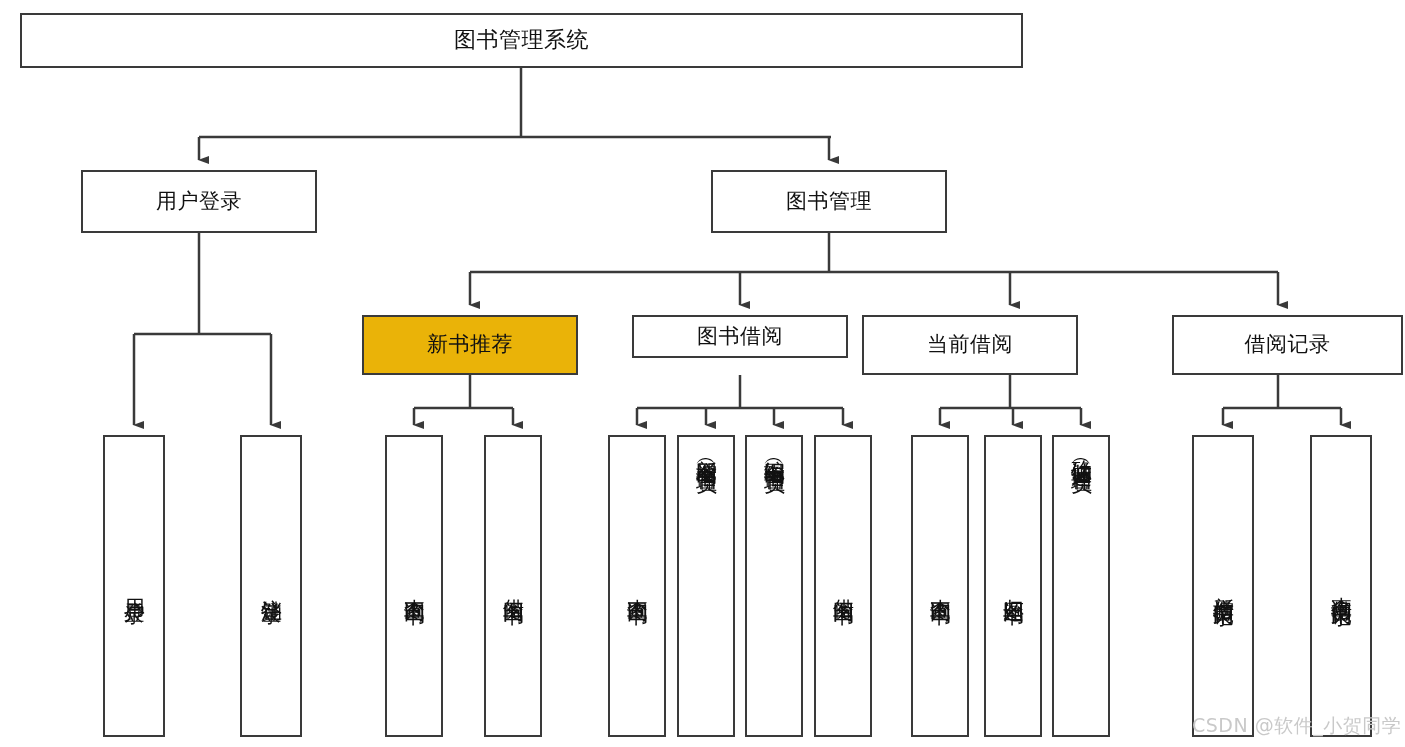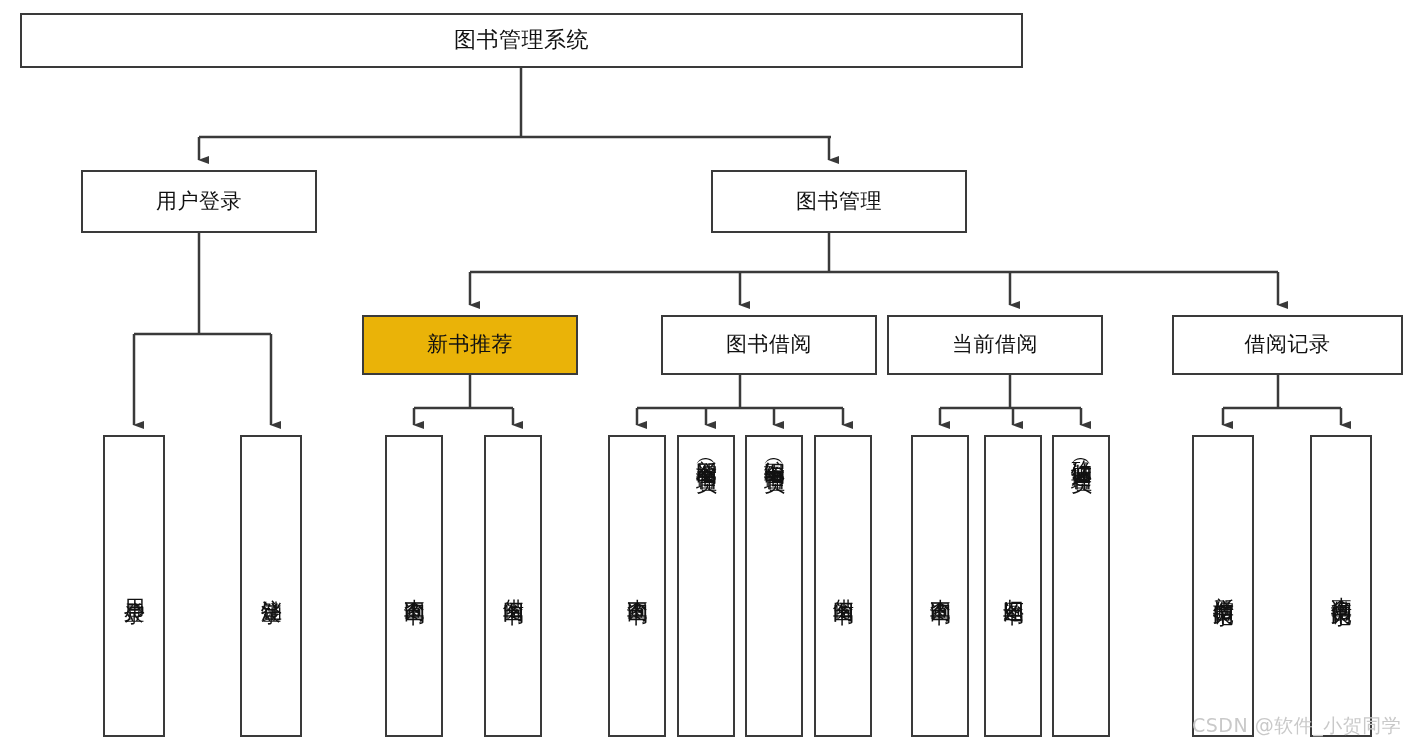--- a/index.html
+++ b/index.html
@@ -130,7 +130,7 @@
   <div class="node horiz root" id="node-root" style="left: 20px; top: 13px; width: 1003px; height: 55px; border-color: rgb(58, 58, 58); background: rgb(255, 255, 255); color: rgb(17, 17, 17);">图书管理系统</div>
 
   <div class="node horiz" id="node-l2-0" style="left: 81px; top: 170px; width: 236px; height: 63px; border-color: rgb(58, 58, 58); background: rgb(255, 255, 255); color: rgb(17, 17, 17);">用户登录</div>
-  <div class="node horiz" id="node-l2-1" style="left: 711px; top: 170px; width: 256px; height: 63px; border-color: rgb(58, 58, 58); background: rgb(255, 255, 255); color: rgb(17, 17, 17);">图书管理</div>
+  <div class="node horiz" id="node-l2-1" style="left: 711px; top: 170px; width: 236px; height: 63px; border-color: rgb(58, 58, 58); background: rgb(255, 255, 255); color: rgb(17, 17, 17);">图书管理</div>
 
   <div class="node horiz" id="node-l3-0" style="left: 362px; top: 315px; width: 216px; height: 60px; border-color: rgb(58, 58, 58); background: #eab308; color: rgb(17, 17, 17);">新书推荐</div>
   <div class="node horiz" id="node-l3-1" style="left: 661px; top: 315px; width: 216px; height: 60px; border-color: rgb(58, 58, 58); background: rgb(255, 255, 255); color: rgb(17, 17, 17);">图书借阅</div>

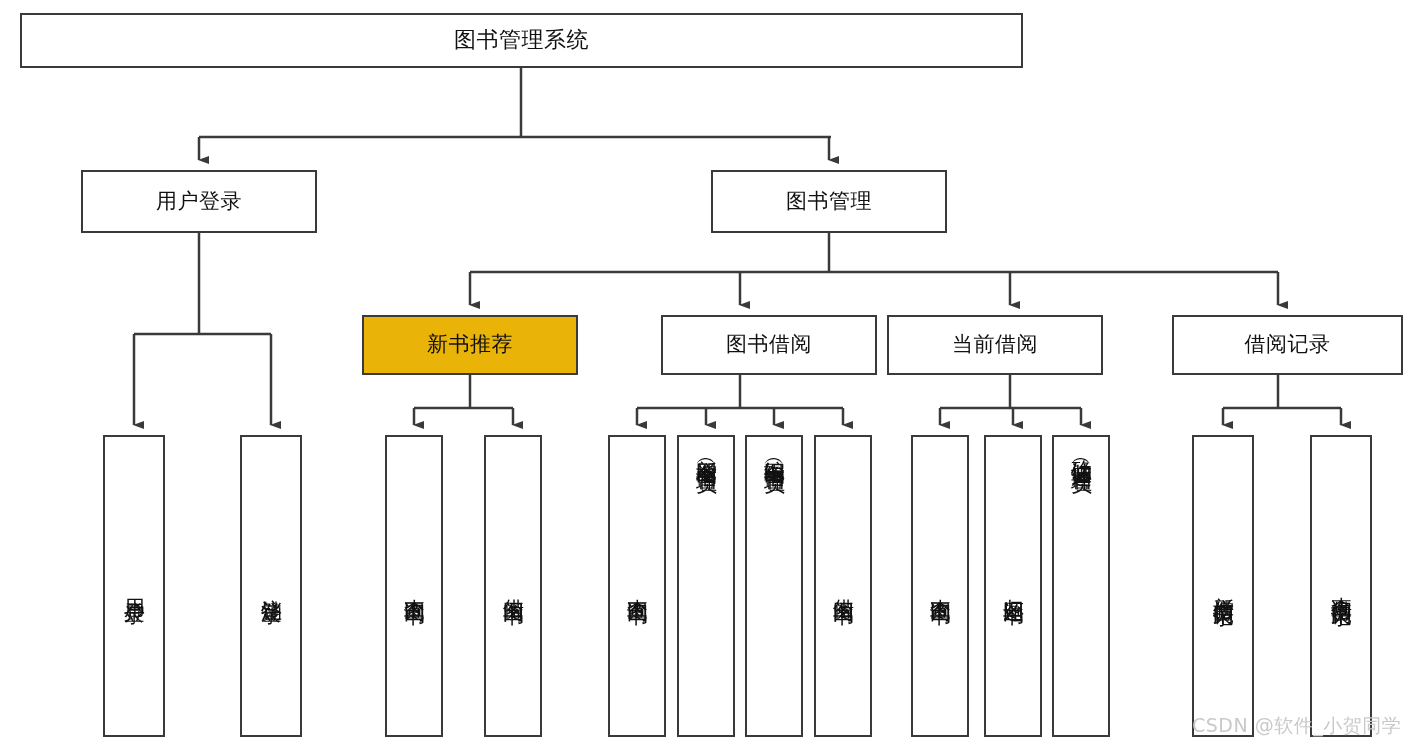--- a/index.html
+++ b/index.html
@@ -133,7 +133,7 @@
   <div class="node horiz" id="node-l2-1" style="left: 711px; top: 170px; width: 236px; height: 63px; border-color: rgb(58, 58, 58); background: rgb(255, 255, 255); color: rgb(17, 17, 17);">图书管理</div>
 
   <div class="node horiz" id="node-l3-0" style="left: 362px; top: 315px; width: 216px; height: 60px; border-color: rgb(58, 58, 58); background: #eab308; color: rgb(17, 17, 17);">新书推荐</div>
-  <div class="node horiz" id="node-l3-1" style="left: 661px; top: 315px; width: 216px; height: 60px; border-color: rgb(58, 58, 58); background: rgb(255, 255, 255); color: rgb(17, 17, 17);">图书借阅</div>
+  <div class="node horiz" id="node-l3-1" style="left: 632px; top: 315px; width: 216px; height: 43px; border-color: rgb(58, 58, 58); background: rgb(255, 255, 255); color: rgb(17, 17, 17);">图书借阅</div>
   <div class="node horiz" id="node-l3-2" style="left: 887px; top: 315px; width: 216px; height: 60px; border-color: rgb(58, 58, 58); background: rgb(255, 255, 255); color: rgb(17, 17, 17);">当前借阅</div>
   <div class="node horiz" id="node-l3-3" style="left: 1172px; top: 315px; width: 231px; height: 60px; border-color: rgb(58, 58, 58); background: rgb(255, 255, 255); color: rgb(17, 17, 17);">借阅记录</div>
 

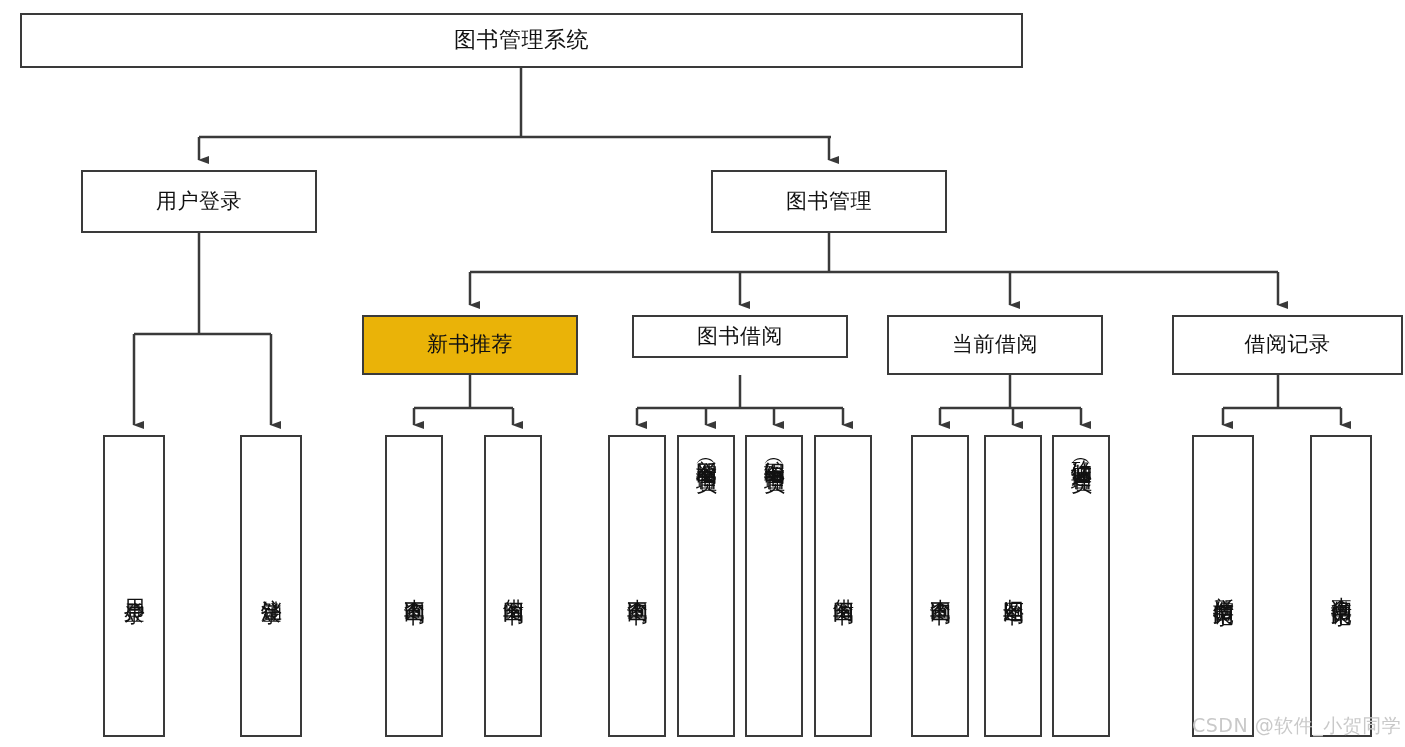--- a/index.html
+++ b/index.html
@@ -134,7 +134,7 @@
 
   <div class="node horiz" id="node-l3-0" style="left: 362px; top: 315px; width: 216px; height: 60px; border-color: rgb(58, 58, 58); background: #eab308; color: rgb(17, 17, 17);">新书推荐</div>
   <div class="node horiz" id="node-l3-1" style="left: 632px; top: 315px; width: 216px; height: 43px; border-color: rgb(58, 58, 58); background: rgb(255, 255, 255); color: rgb(17, 17, 17);">图书借阅</div>
-  <div class="node horiz" id="node-l3-2" style="left: 887px; top: 315px; width: 216px; height: 60px; border-color: rgb(58, 58, 58); background: rgb(255, 255, 255); color: rgb(17, 17, 17);">当前借阅</div>
+  <div class="node horiz" id="node-l3-2" style="left: 862px; top: 315px; width: 216px; height: 60px; border-color: rgb(58, 58, 58); background: rgb(255, 255, 255); color: rgb(17, 17, 17);">当前借阅</div>
   <div class="node horiz" id="node-l3-3" style="left: 1172px; top: 315px; width: 231px; height: 60px; border-color: rgb(58, 58, 58); background: rgb(255, 255, 255); color: rgb(17, 17, 17);">借阅记录</div>
 
   <div class="leaf" id="leaf-0" style="left: 103px; top: 435px; width: 62px; height: 302px; border-color: rgb(58, 58, 58); background: rgb(255, 255, 255); color: rgb(17, 17, 17);">

